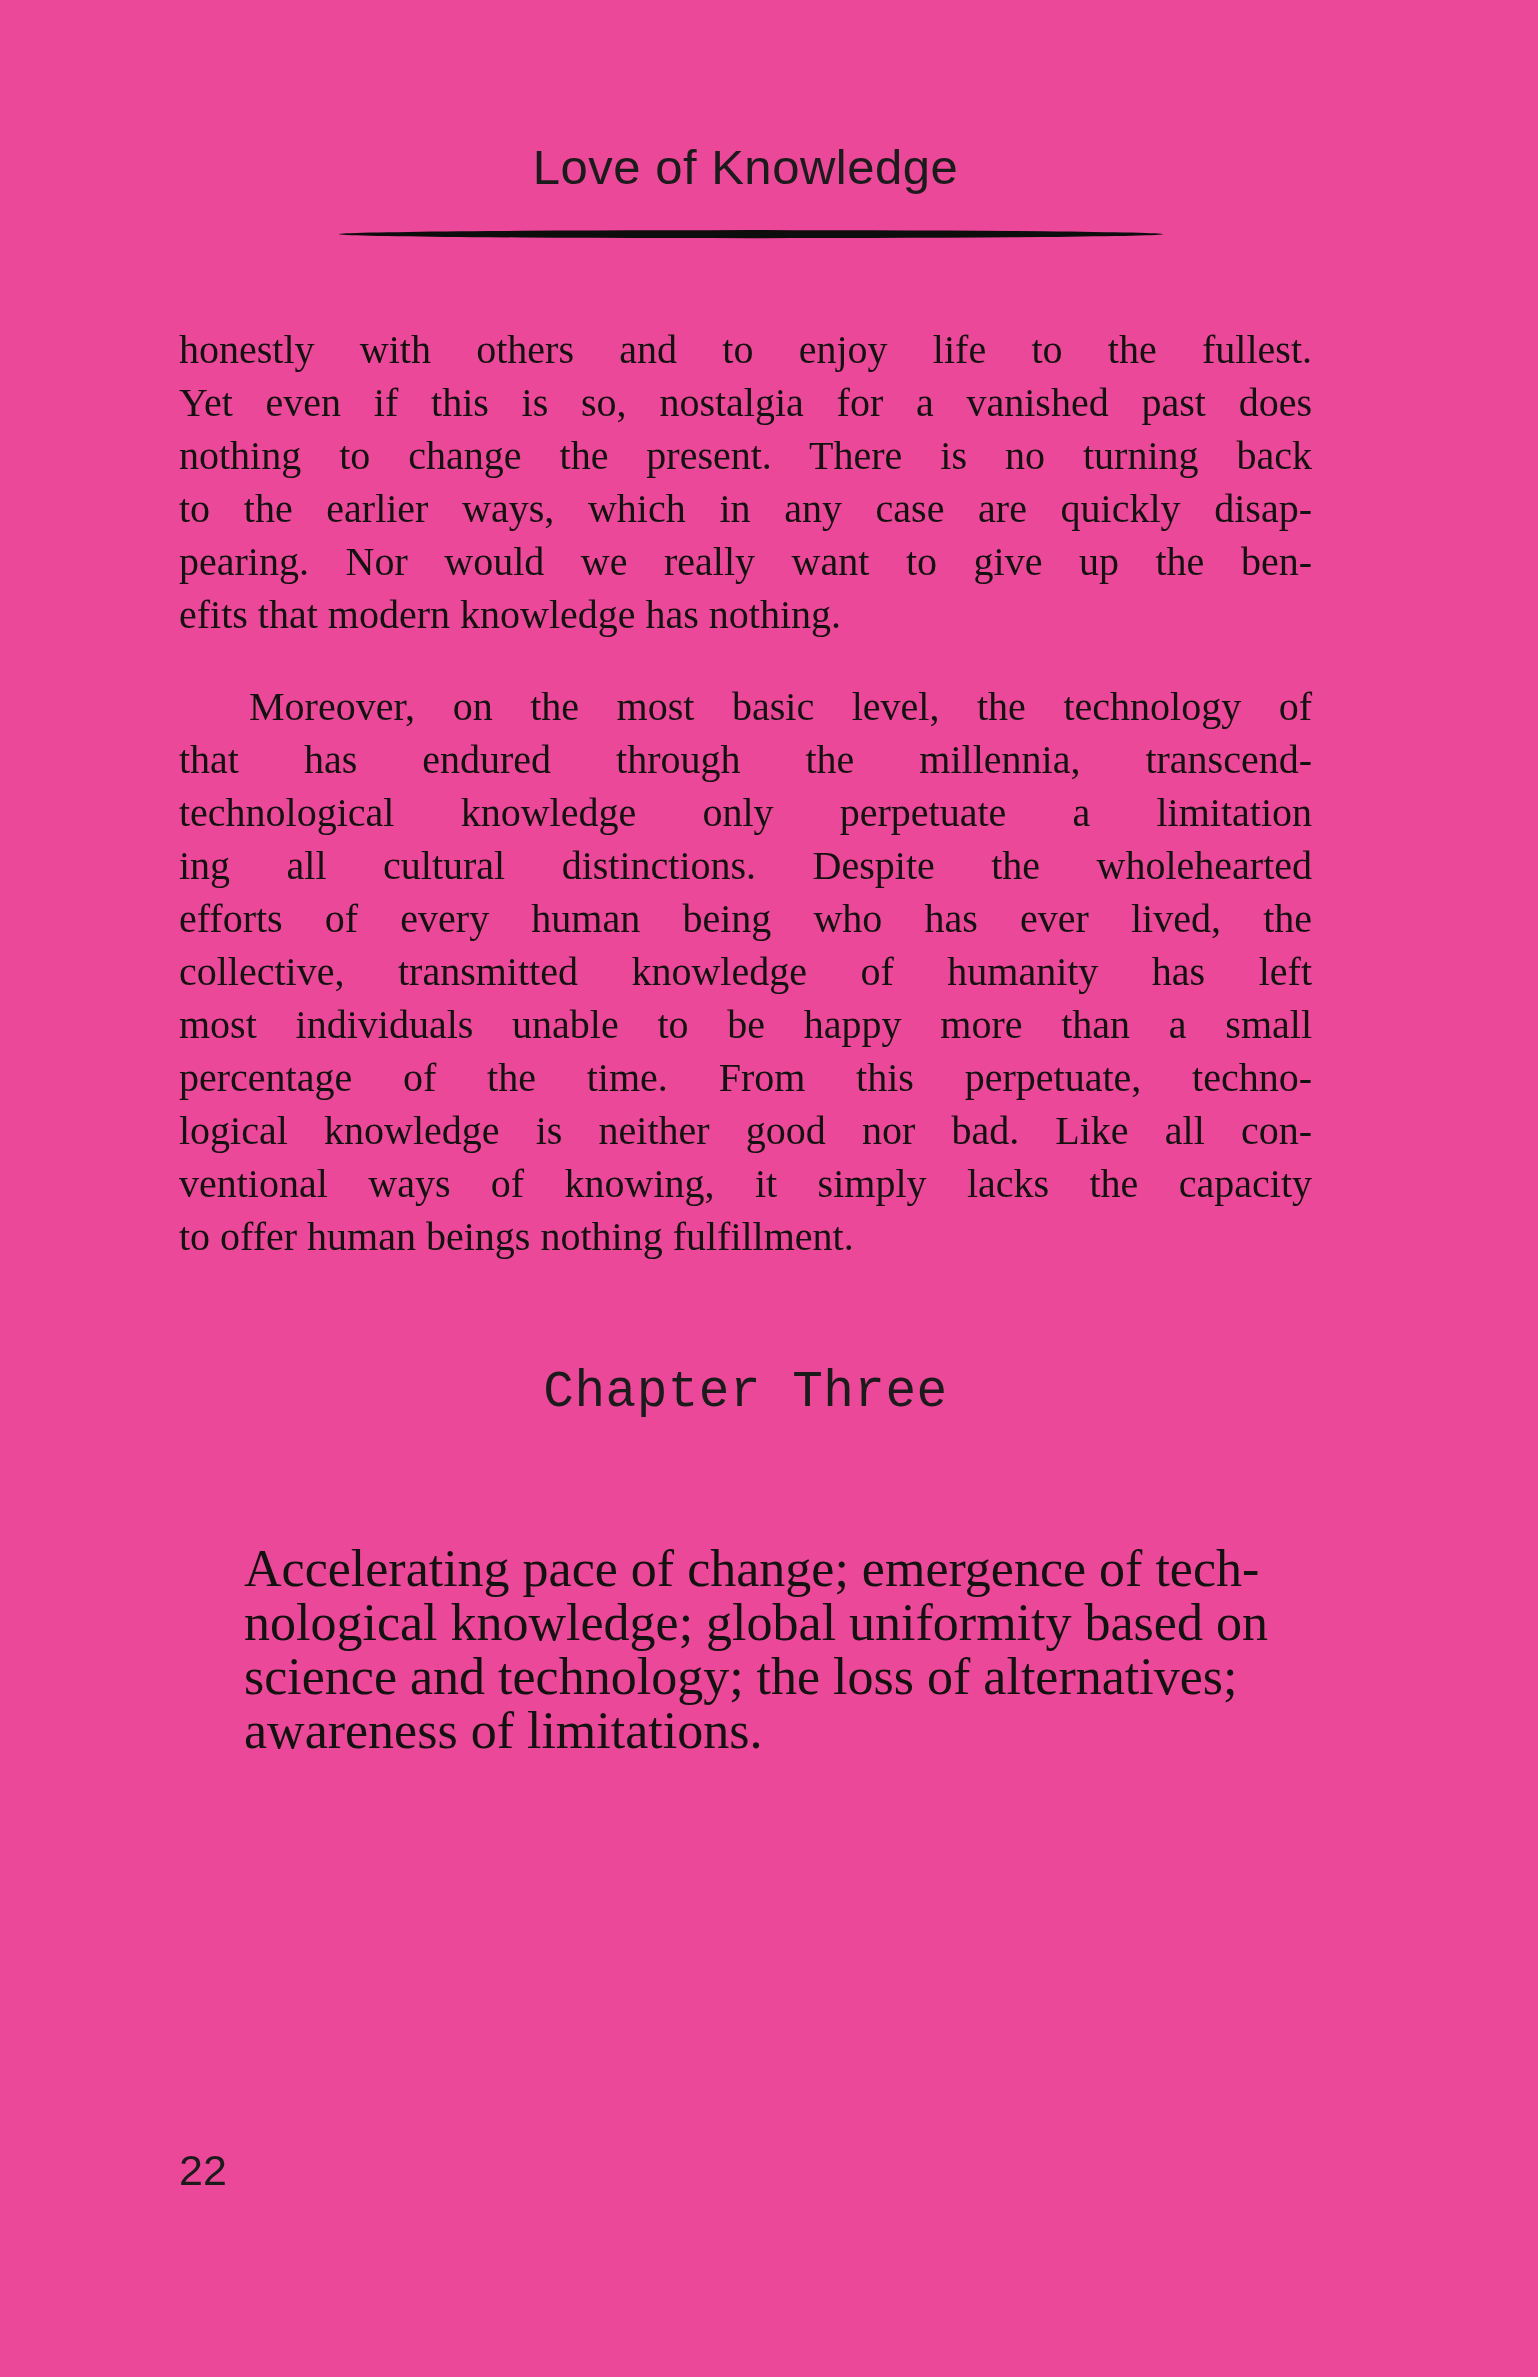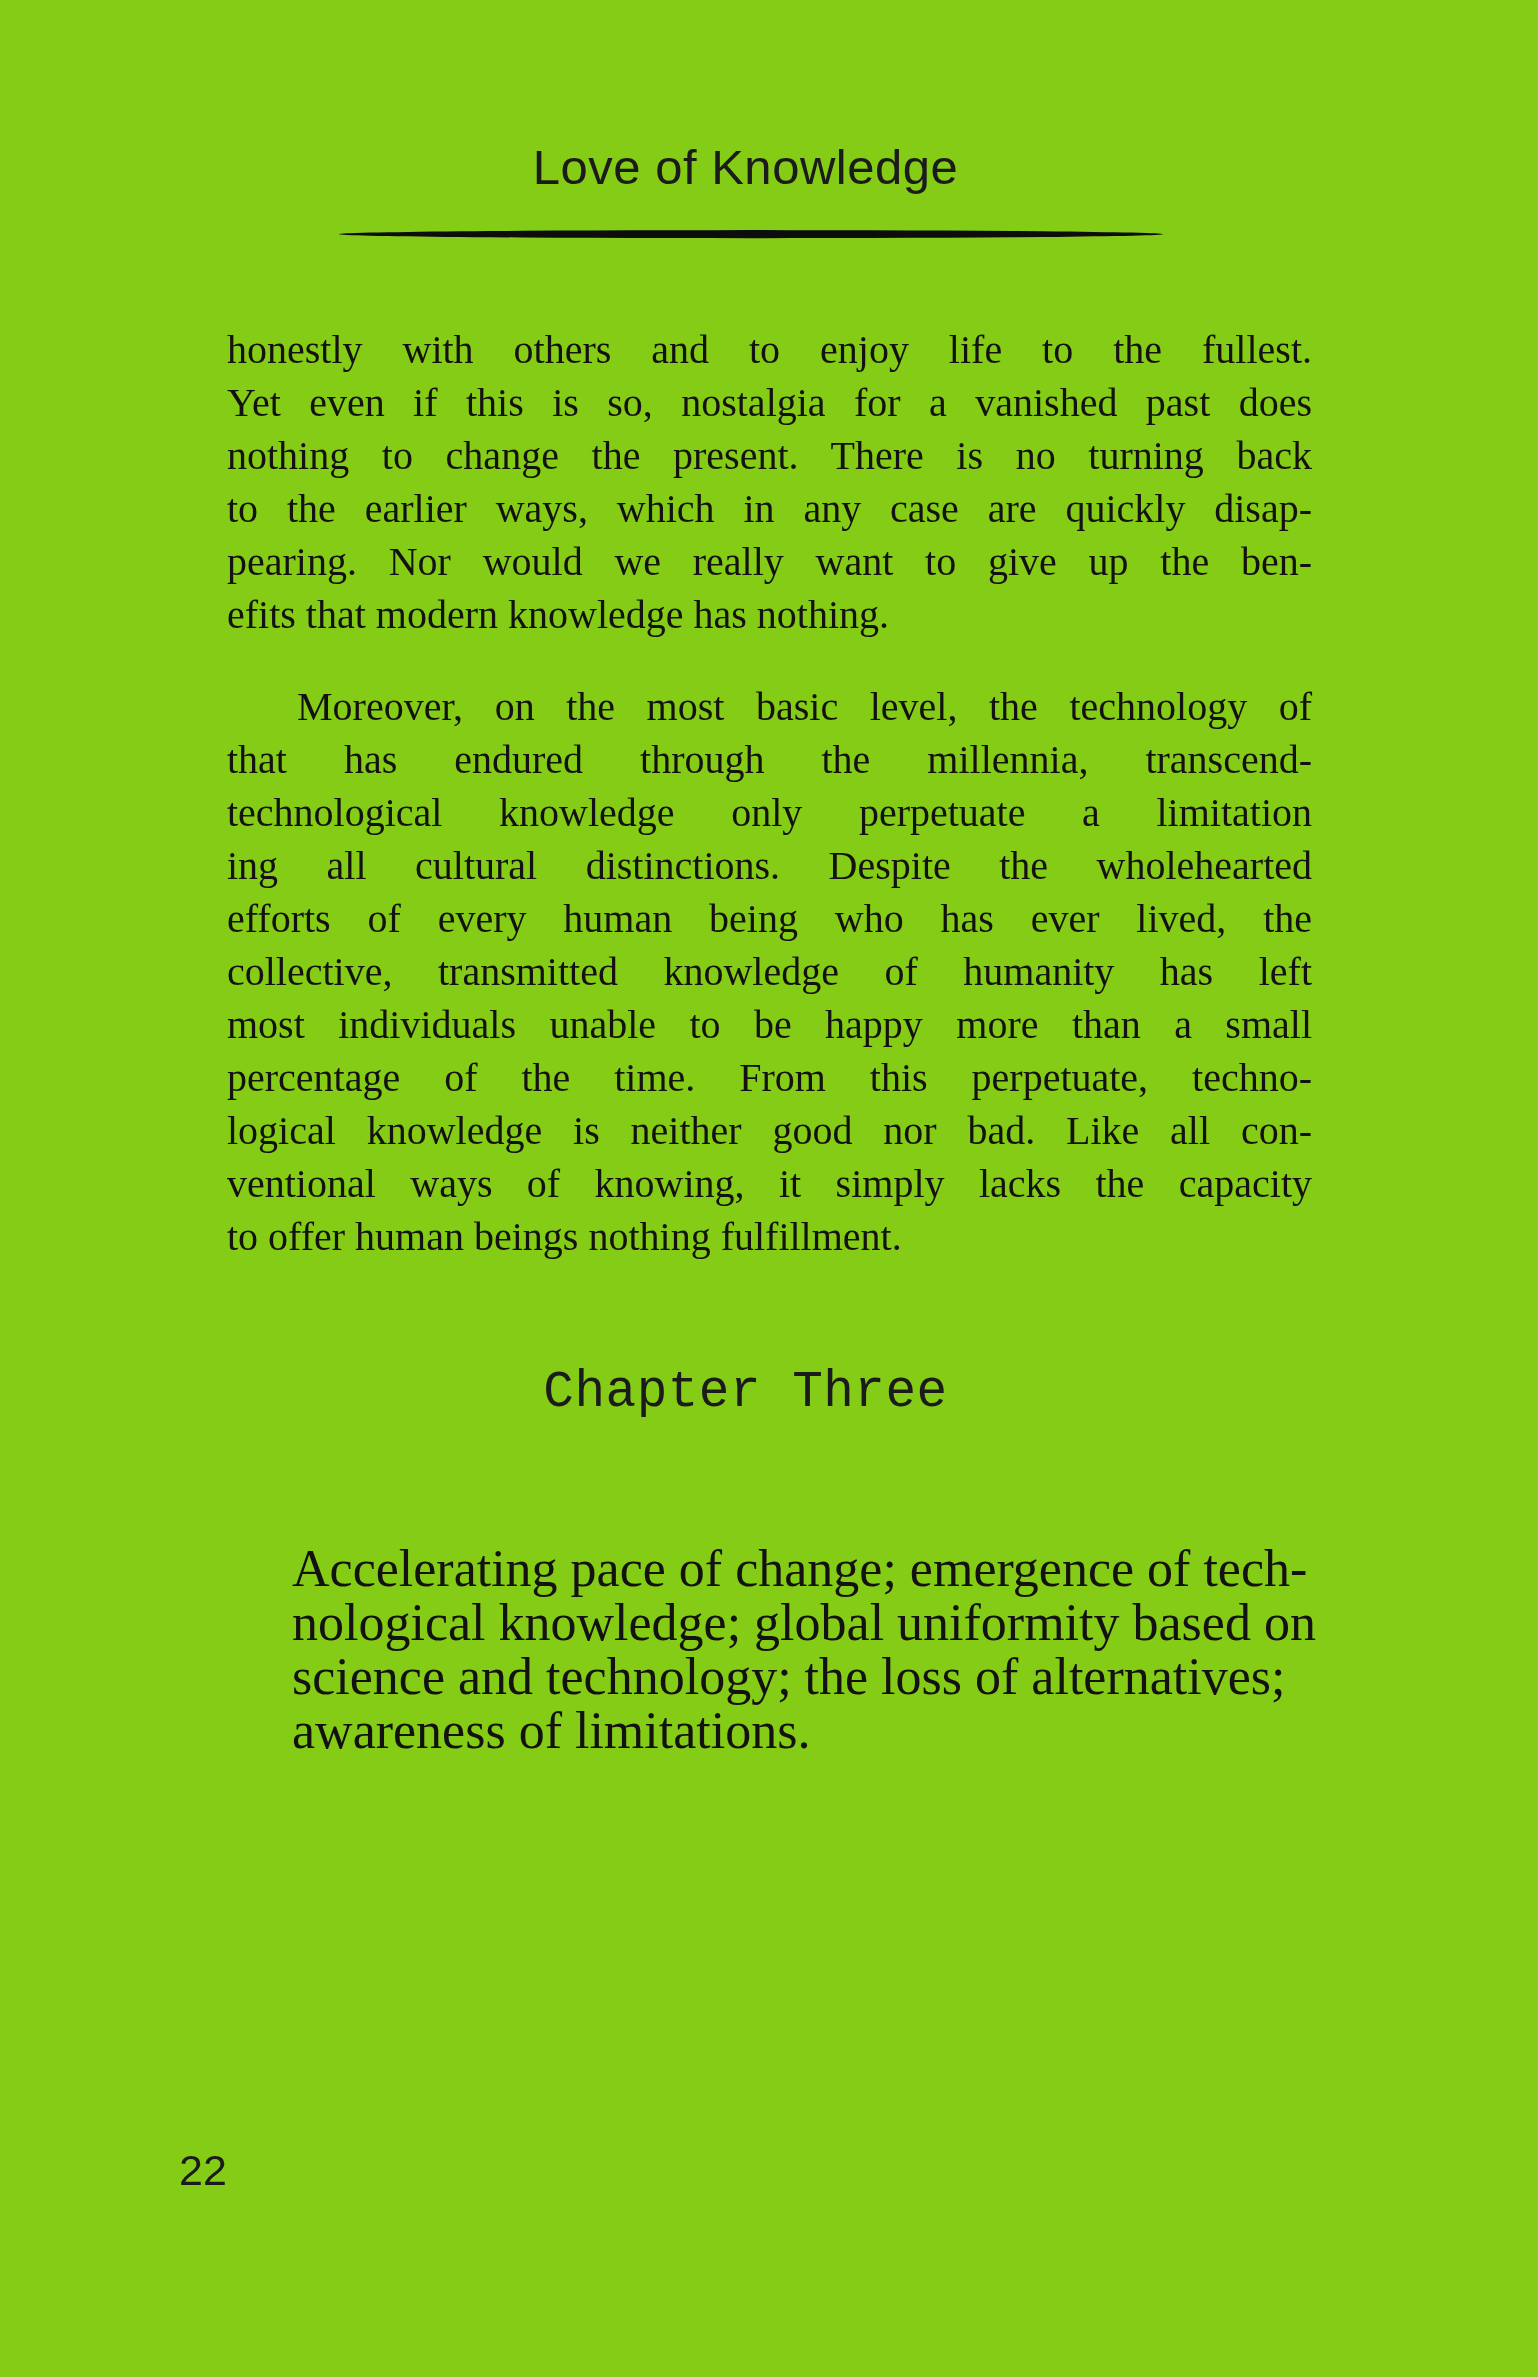--- a/index.html
+++ b/index.html
@@ -6,7 +6,7 @@
   .page{
     position:relative;
     width:1538px;height:2377px;
-    background:#84cc16;
+    background:#ec4899;
     overflow:hidden;
     font-family:"Liberation Serif","DejaVu Serif",serif;
     color:#161412;

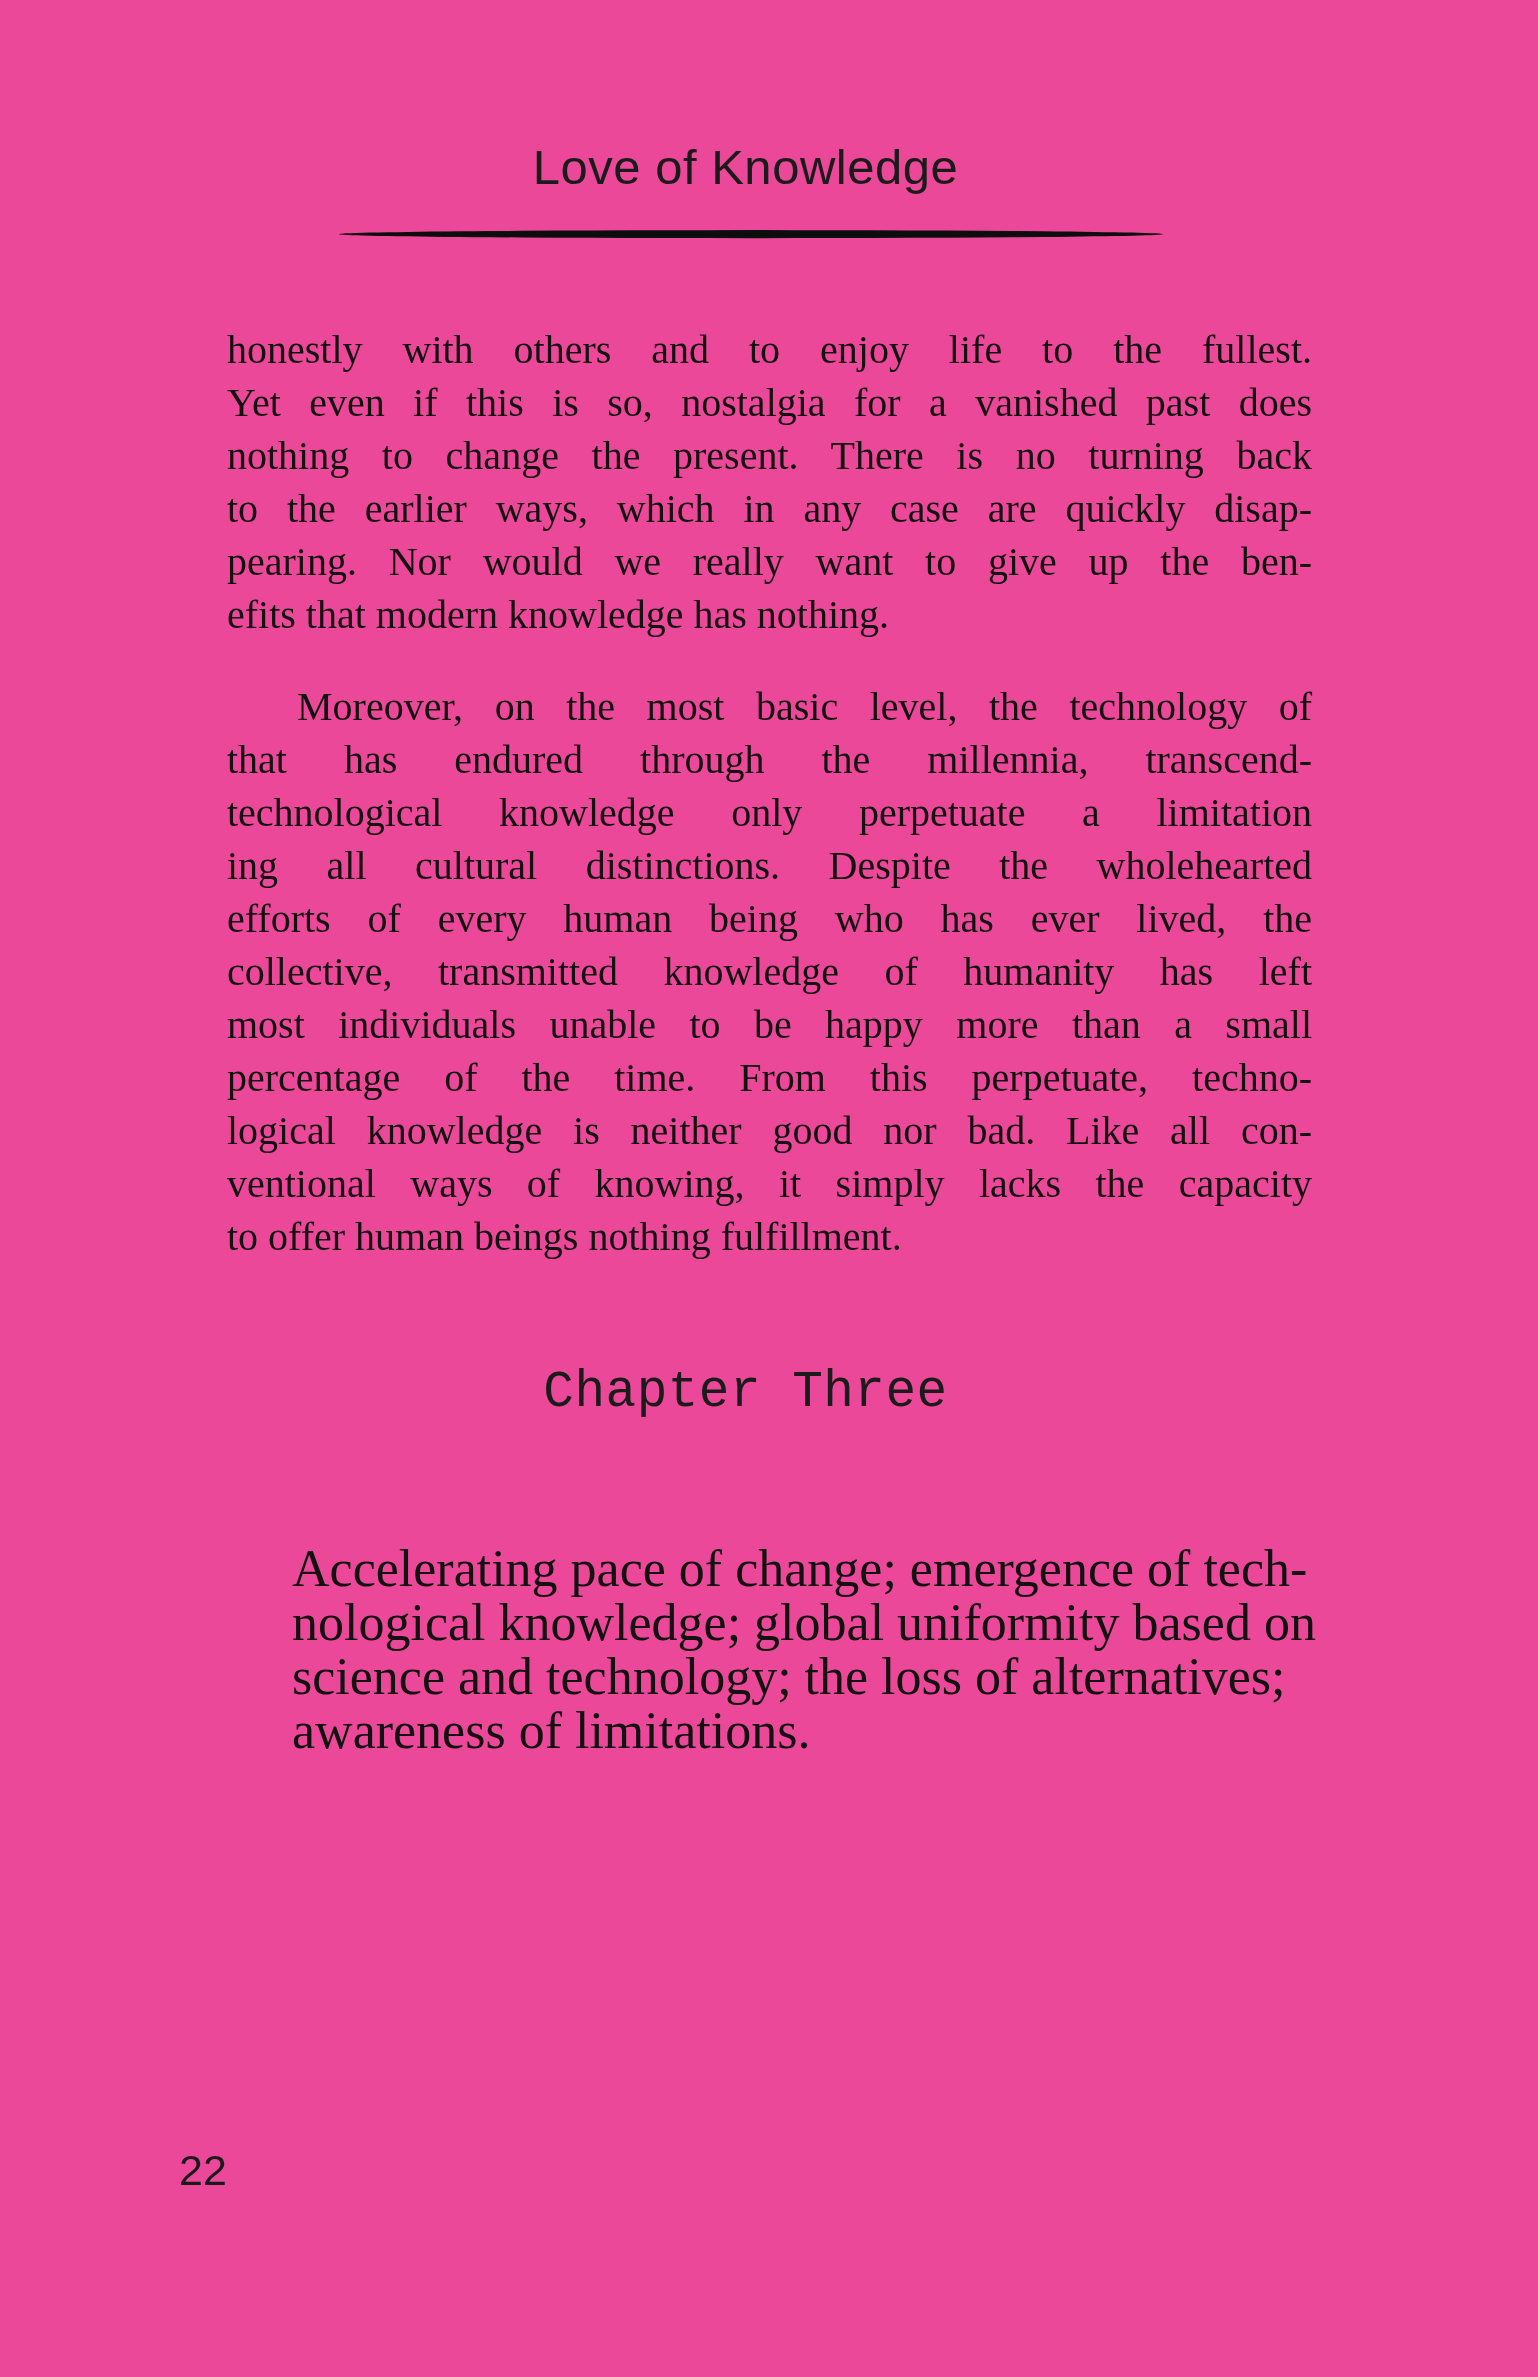--- a/index.html
+++ b/index.html
@@ -26,7 +26,7 @@
   }
   .para-1{top:323px;}
   .para-2{top:680px;}
-  .line{white-space:nowrap;margin-left:48px;}
+  .line{white-space:nowrap;}
   .line.j{white-space:normal;text-align:justify;text-align-last:justify;}
   .indent-first .line:first-child{padding-left:70px;}
   .chapter-heading{

